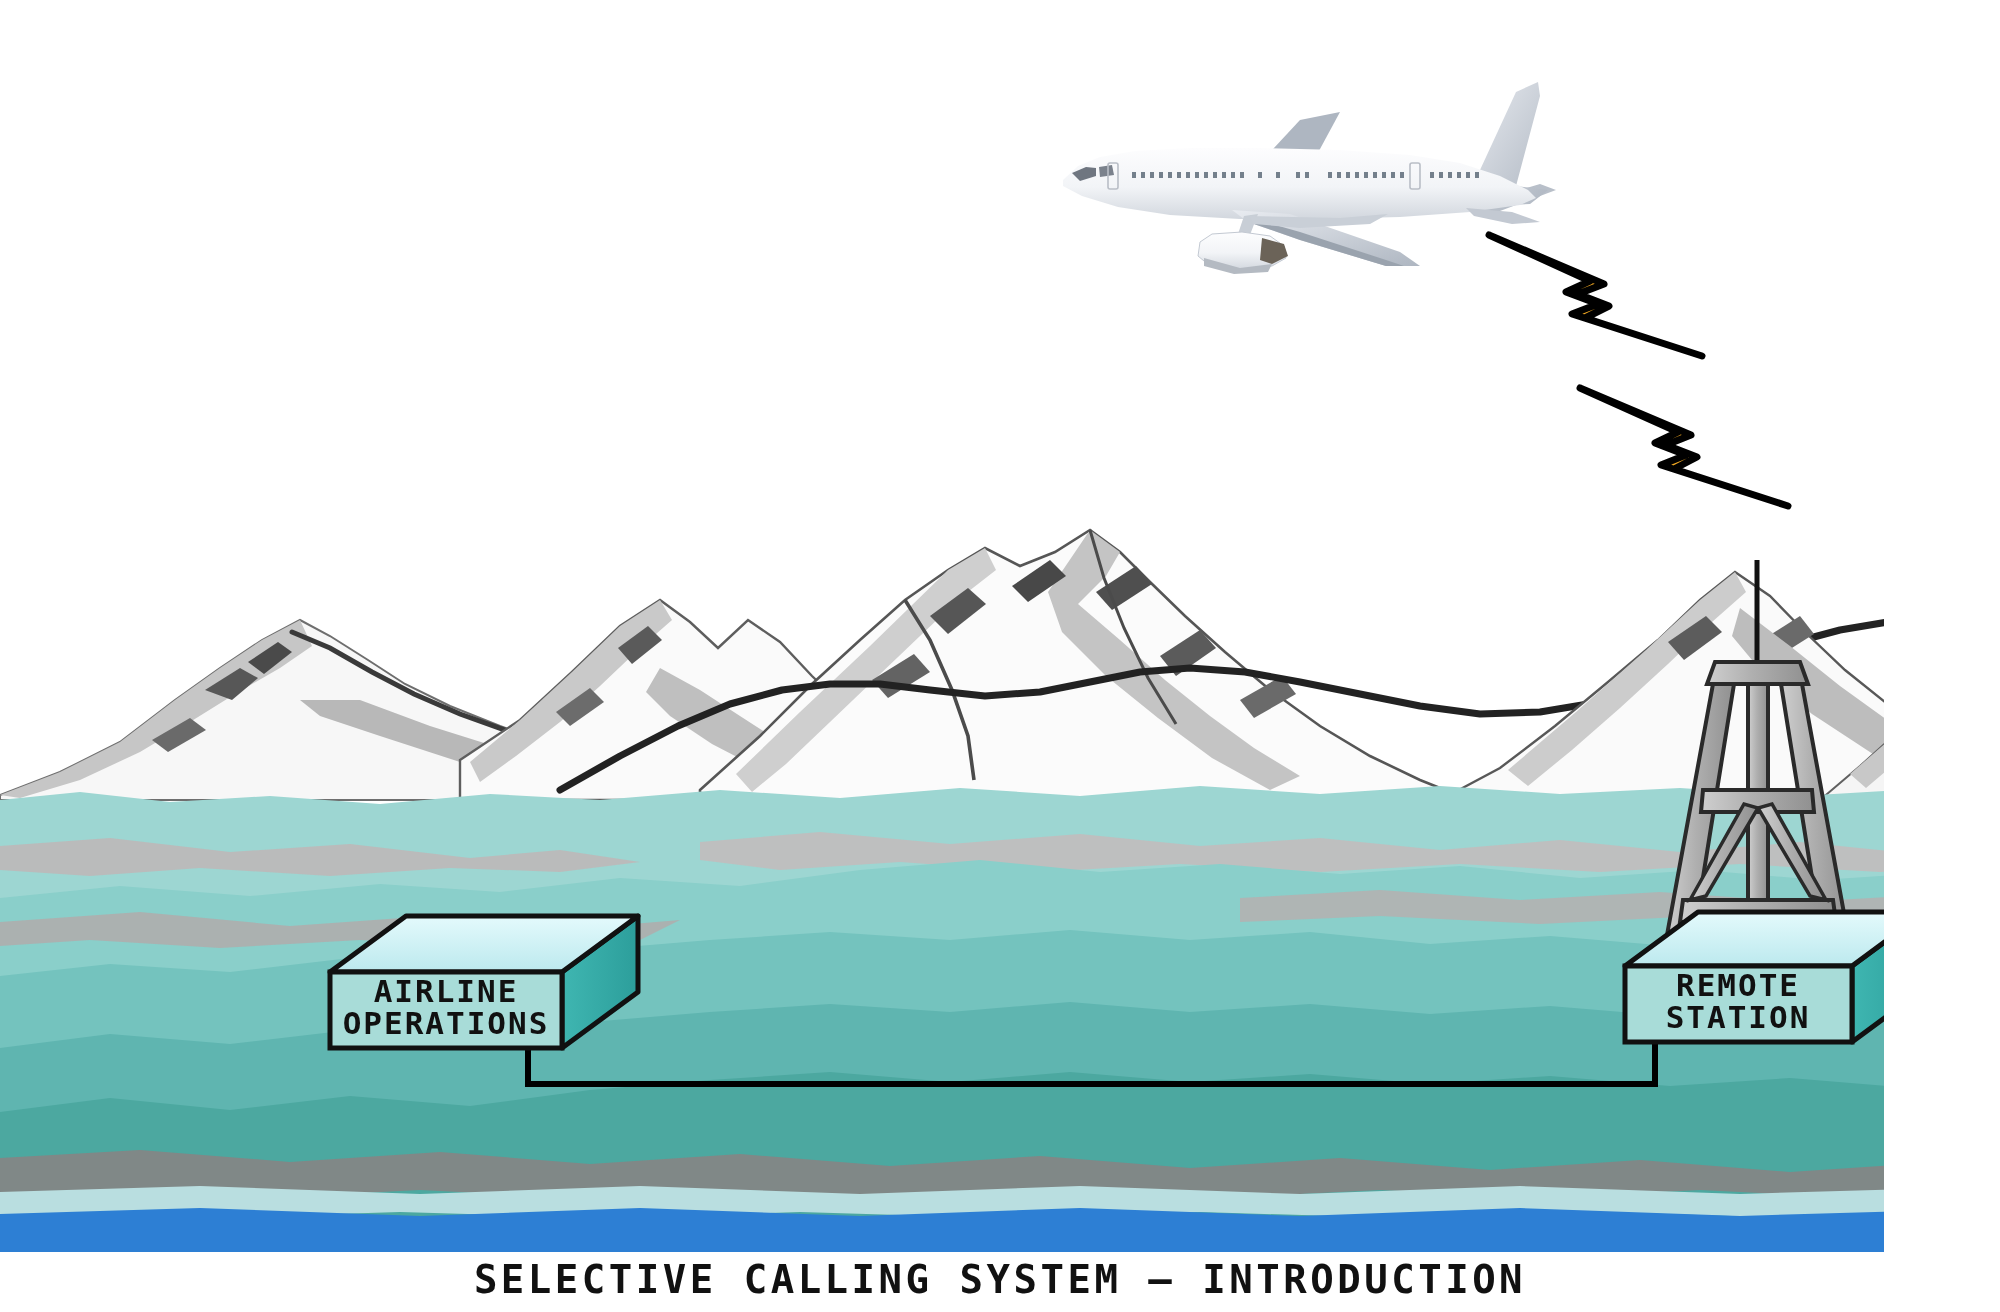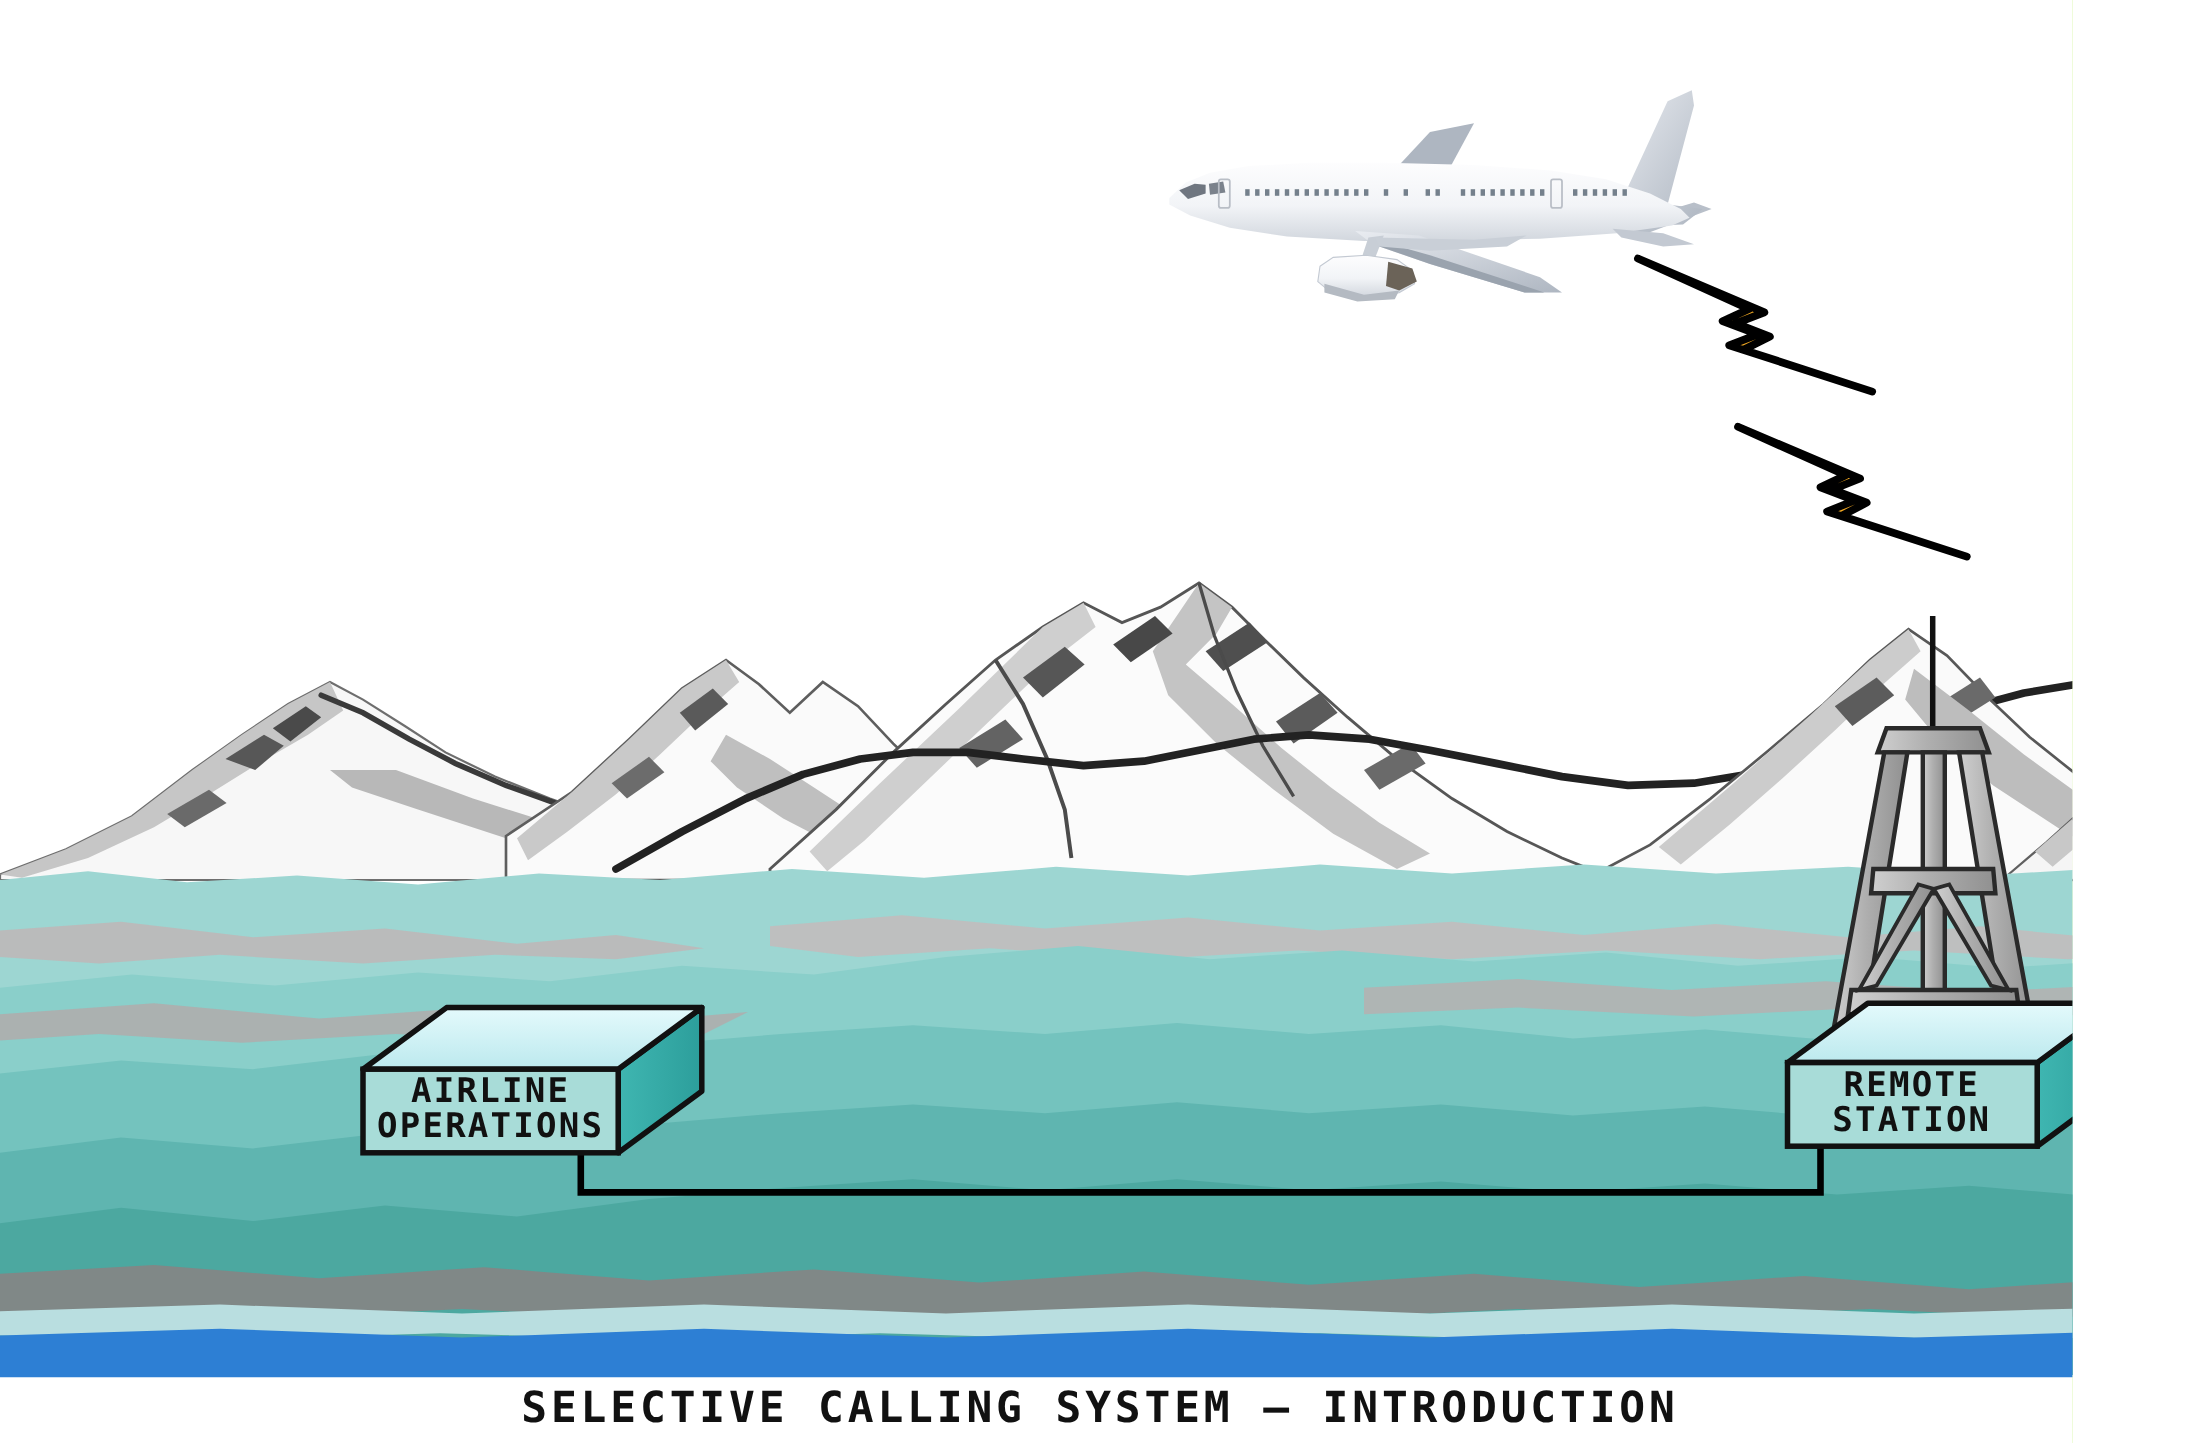--- a/index.html
+++ b/index.html
@@ -15,7 +15,7 @@
     position: relative;
     width: 1884px;
     height: 1312px;
-    background: #bef264;
+    background: #8b5cf6;
     overflow: hidden;
   }
   #scene {

